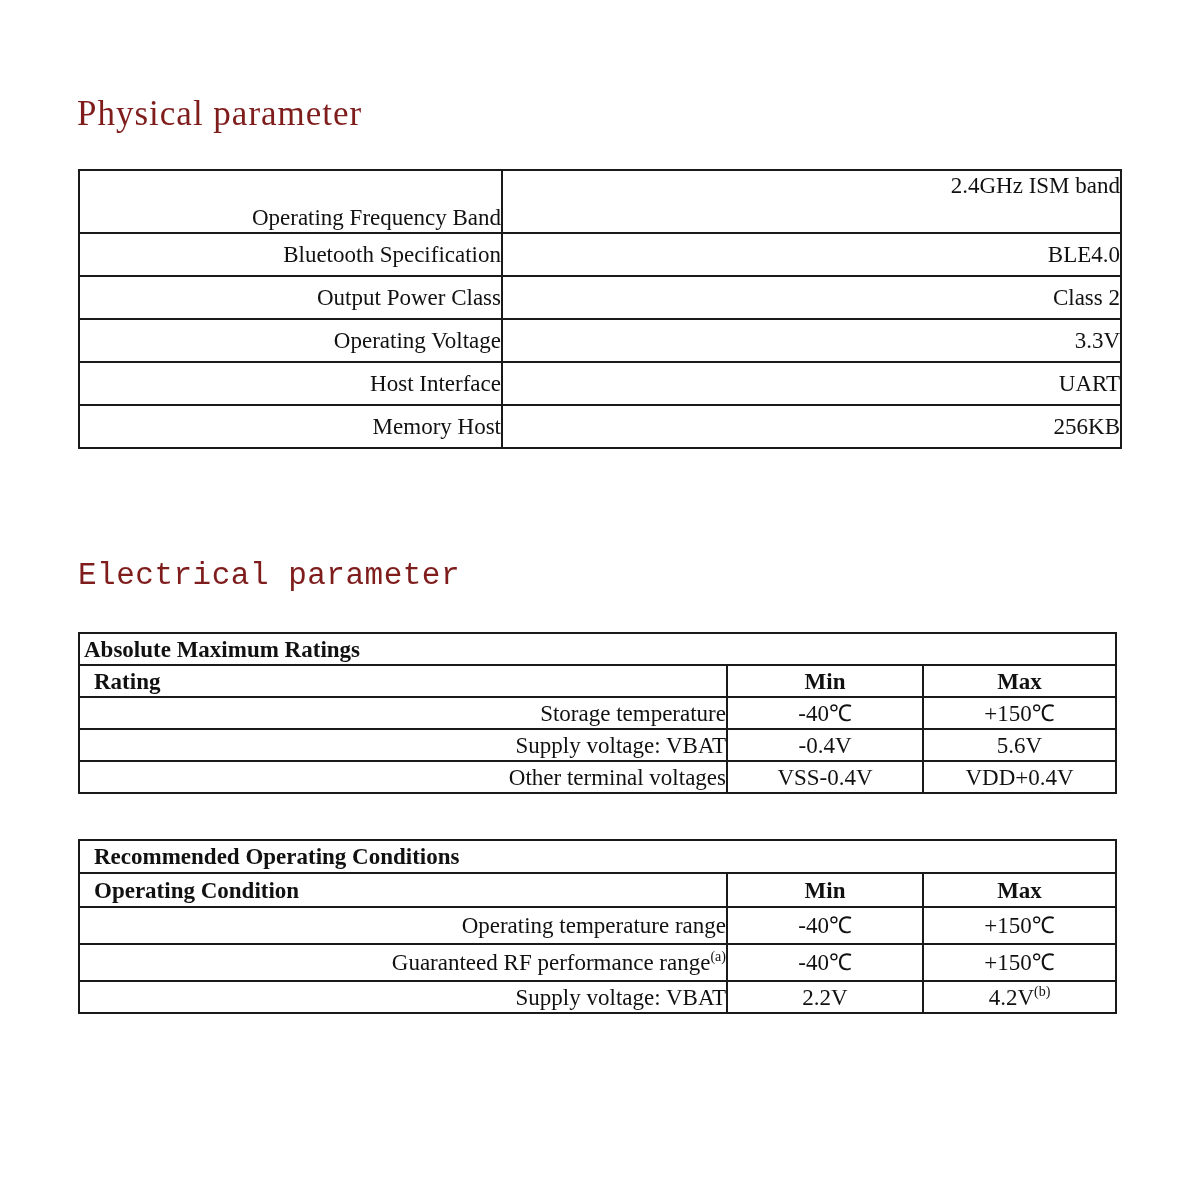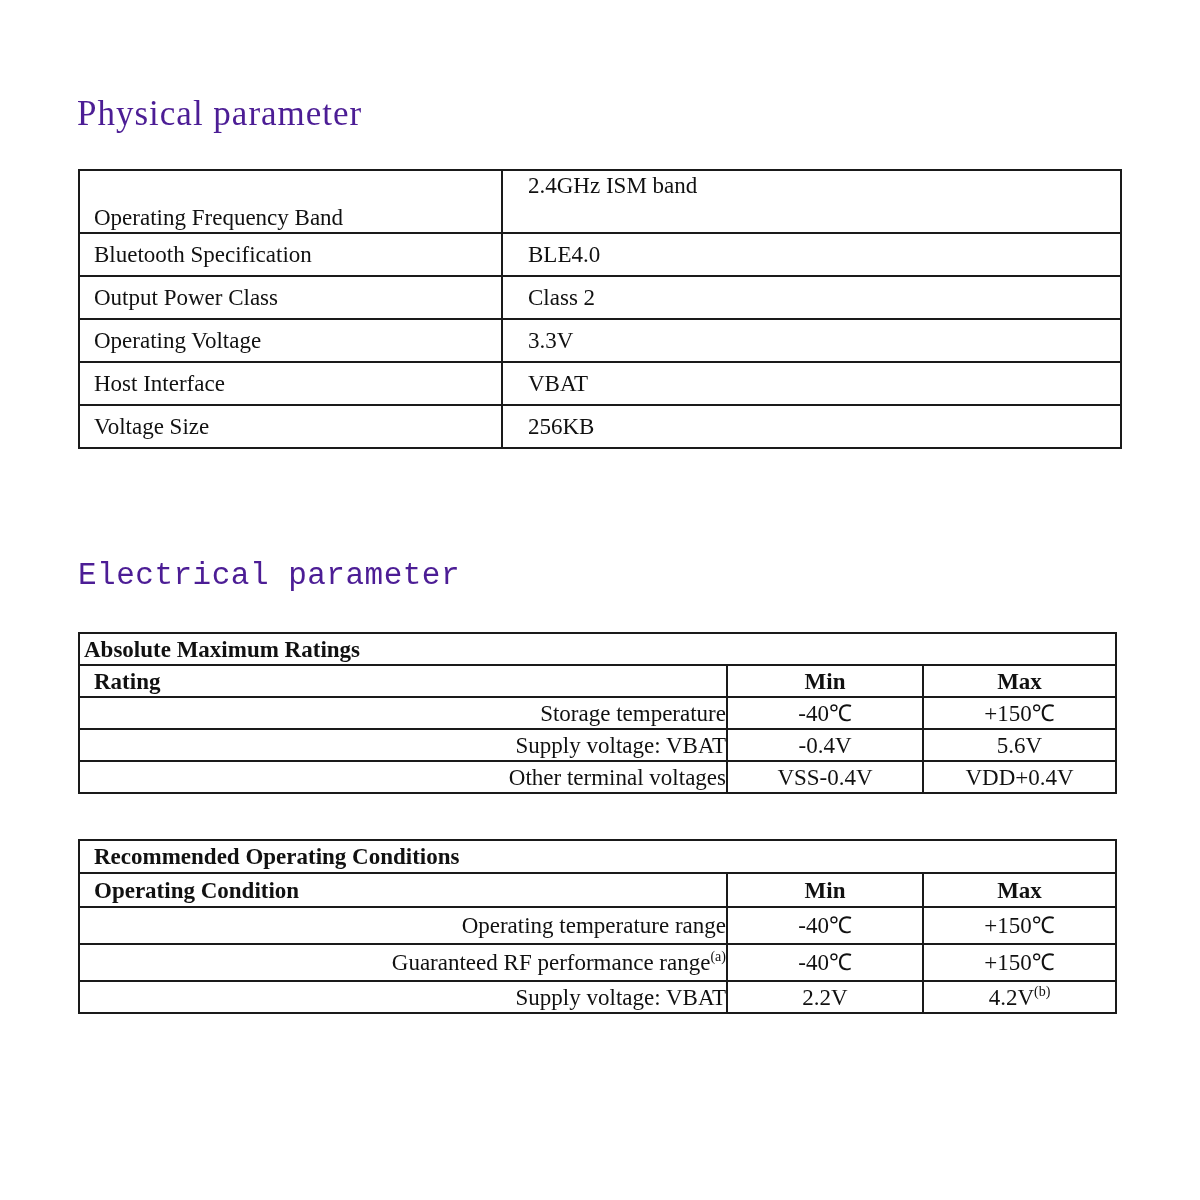--- a/index.html
+++ b/index.html
@@ -4,7 +4,7 @@
 <style>
   html, body { margin: 0; padding: 0; background: #ffffff; }
   body { width: 1200px; height: 1200px; position: relative; overflow: hidden; color: #111; font-family: "Liberation Serif", serif; }
-  .heading { position: absolute; margin: 0; font-weight: normal; color: #4c1d95; }
+  .heading { position: absolute; margin: 0; font-weight: normal; color: #7f1d1d; }
   #h1 { left: 77px; top: 94px; font-size: 35px; letter-spacing: 1px; font-family: "Liberation Serif", serif; }
   #h2 { left: 78px; top: 558px; font-size: 31px; letter-spacing: 0.5px; font-family: "Liberation Mono", monospace; }
   table { position: absolute; border-collapse: collapse; table-layout: fixed; }

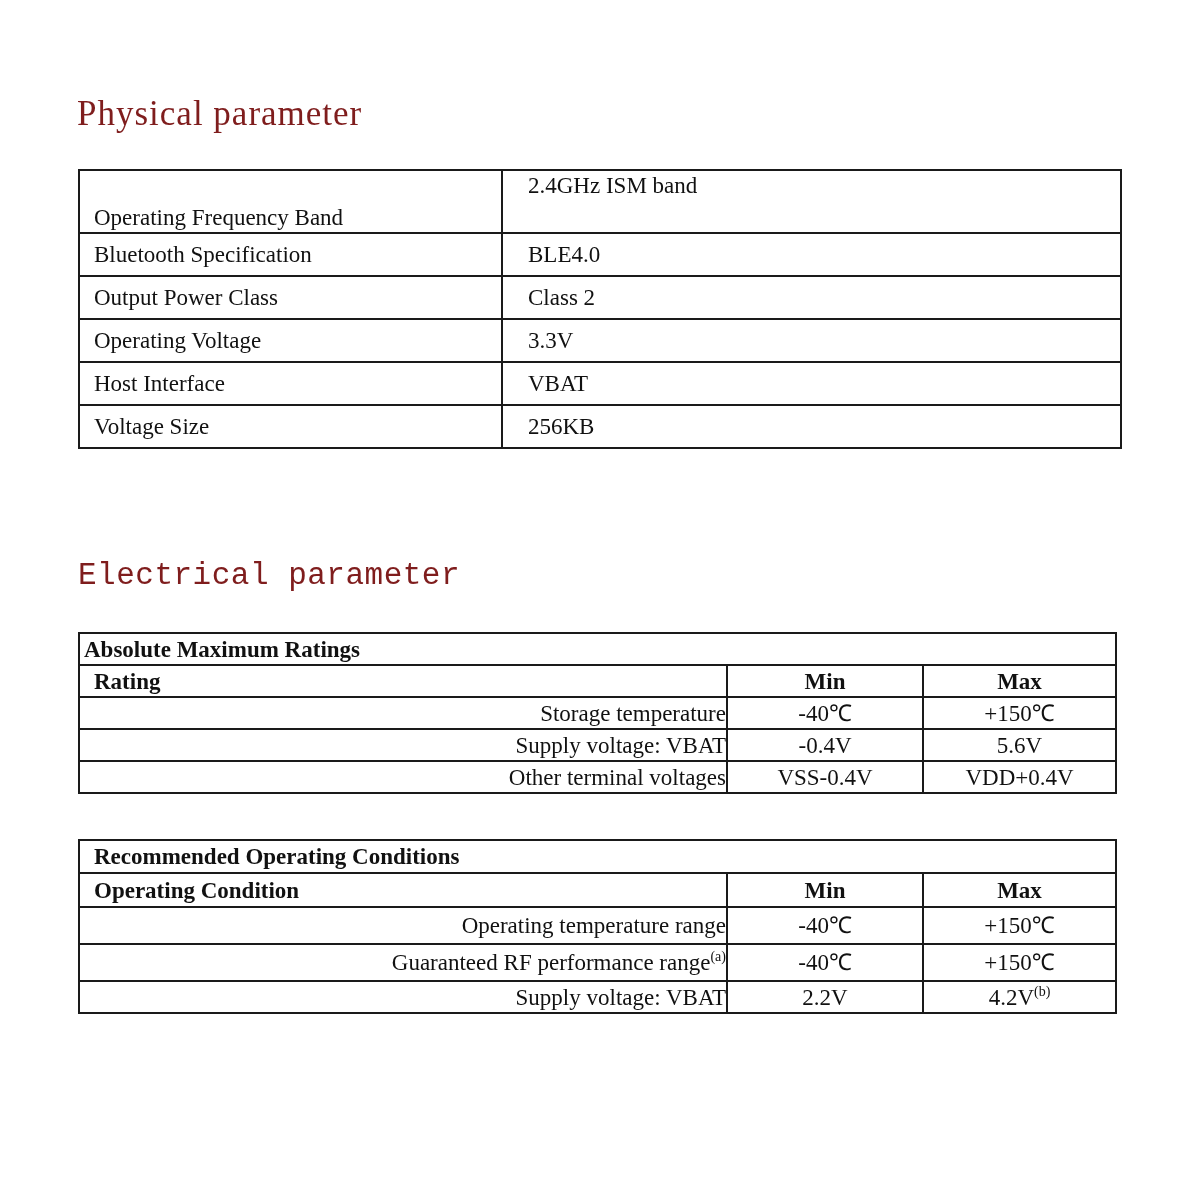--- a/index.html
+++ b/index.html
@@ -12,7 +12,7 @@
   #phys { left: 78px; top: 169px; width: 1042px; }
   #phys col.c1 { width: 423px; }
   #phys col.c2 { width: 619px; }
-  #phys td { padding-left: 14px; vertical-align: middle; }
+  #phys td { padding-left: 14px; vertical-align: middle; text-align: right; }
   #phys td.val { padding-left: 25px; }
   #phys tr.r0 td { height: 58px; }
   #phys tr.r0 td.lbl { vertical-align: bottom; padding-bottom: 3px; }

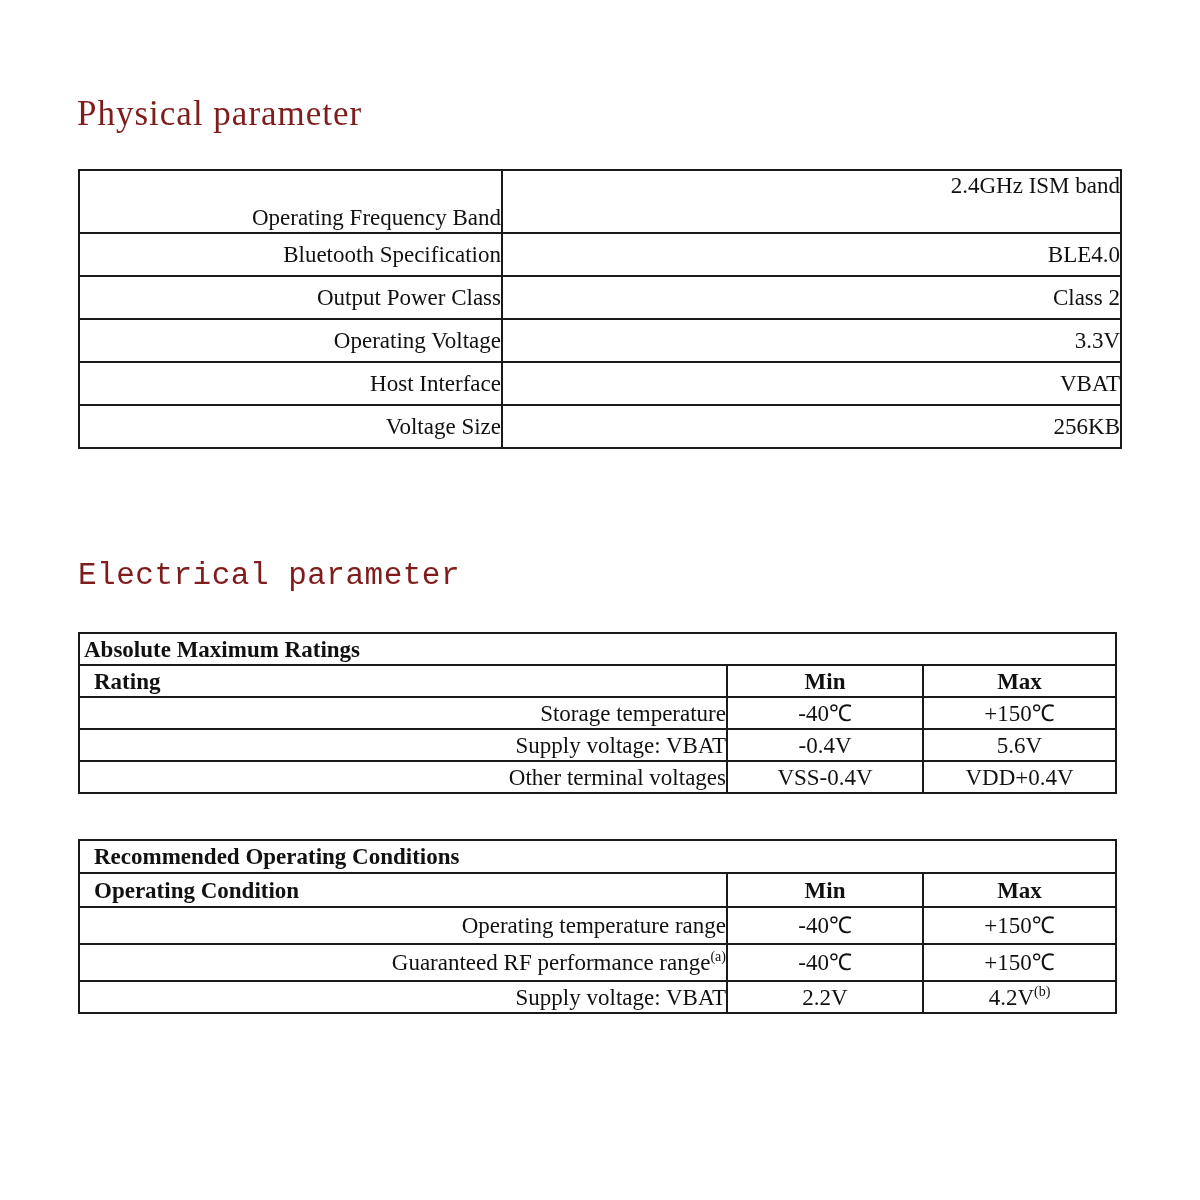--- a/index.html
+++ b/index.html
@@ -68,7 +68,7 @@
     </tr>
     <tr class="rn">
       <td class="lbl">Host Interface</td>
-      <td class="val">VBAT</td>
+      <td class="val">UART</td>
     </tr>
     <tr class="rn">
       <td class="lbl">Voltage Size</td>

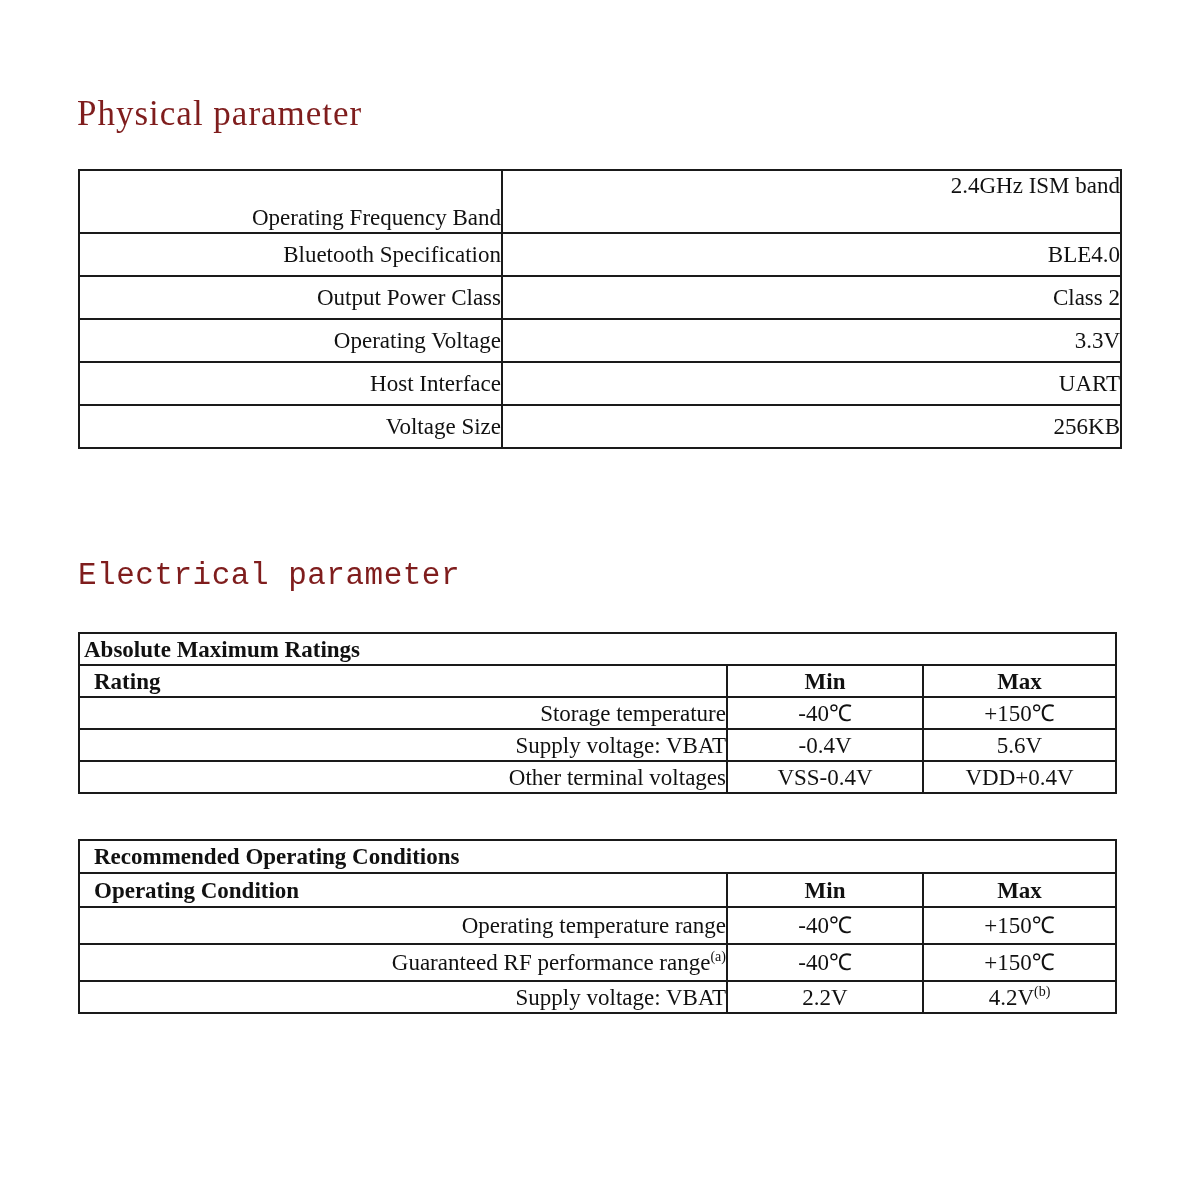--- a/index.html
+++ b/index.html
@@ -71,7 +71,7 @@
       <td class="val">UART</td>
     </tr>
     <tr class="rn">
-      <td class="lbl">Voltage Size</td>
+      <td class="lbl">Memory Host</td>
       <td class="val">256KB</td>
     </tr>
   </tbody>

